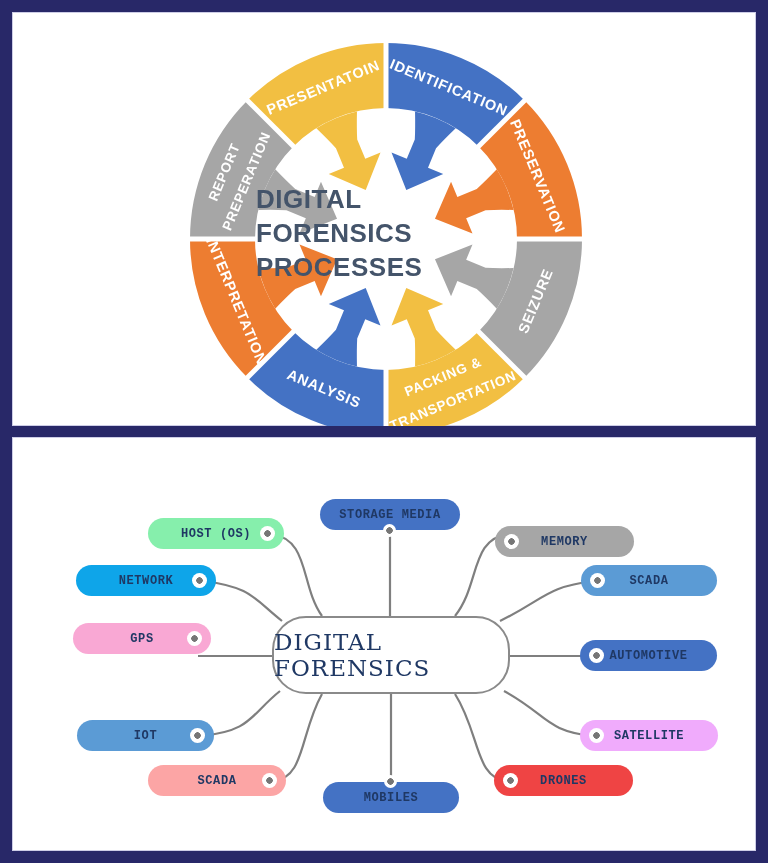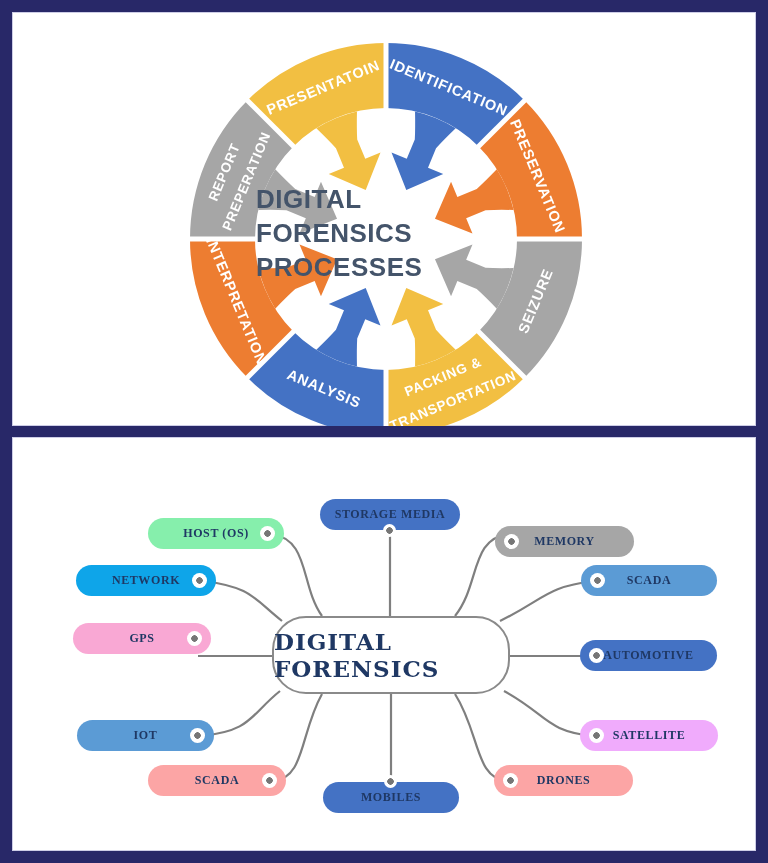--- a/index.html
+++ b/index.html
@@ -46,7 +46,7 @@
     display:flex;align-items:center;justify-content:center;
   }
   .pill span{
-    font-family:Liberation Serif, serif;
+    font-family:Liberation Mono, monospace;
     font-weight:bold;font-size:12px;letter-spacing:.6px;color:#1F3864;
   }
   .pin{

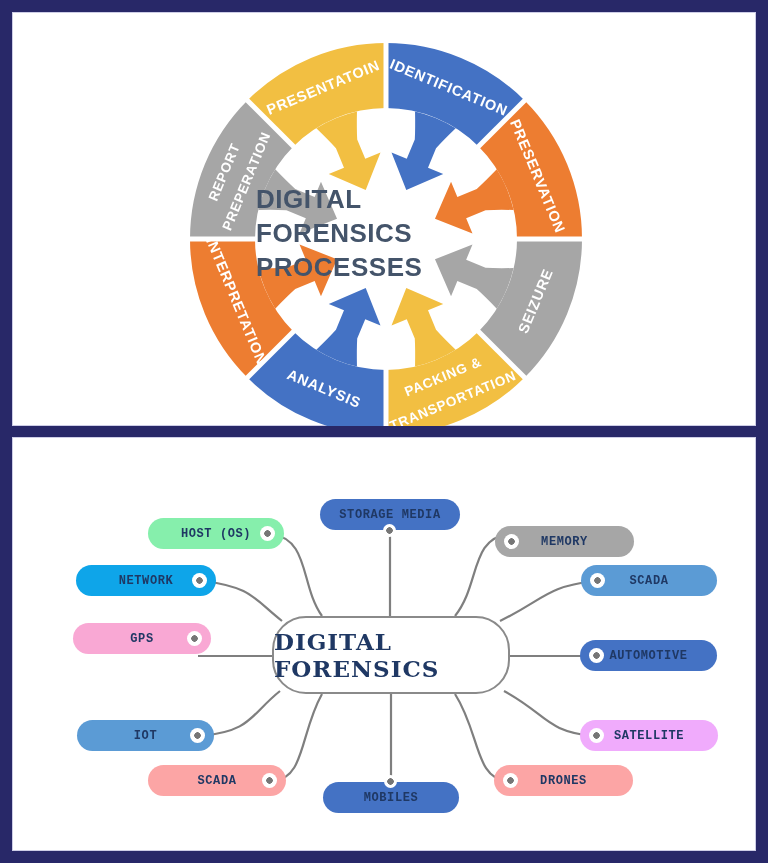--- a/index.html
+++ b/index.html
@@ -39,7 +39,7 @@
   }
   .center-node span{
     font-family:"DejaVu Serif","Liberation Serif",serif;
-    font-weight:bold;font-size:23px;letter-spacing:1px;color:#1F3864;
+    font-weight:normal;font-size:23px;letter-spacing:1px;color:#1F3864;
   }
   .pill{
     position:absolute;height:31px;border-radius:16px;

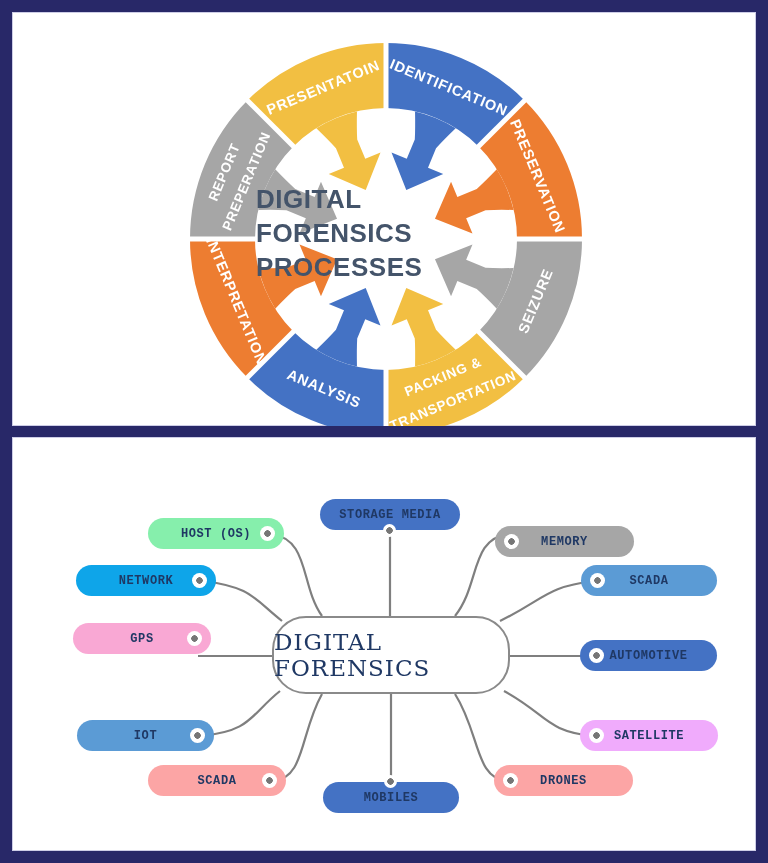--- a/index.html
+++ b/index.html
@@ -202,7 +202,7 @@
     <i class="pin pin-right"></i>
   </div>
 
-  <div class="pill" style="left: 482px; top: 328px; width: 139px; background: #fca5a5;">
+  <div class="pill" style="left: 482px; top: 328px; width: 139px; background: #ef4444;">
     <span>DRONES</span>
     <i class="pin pin-left"></i>
   </div>

